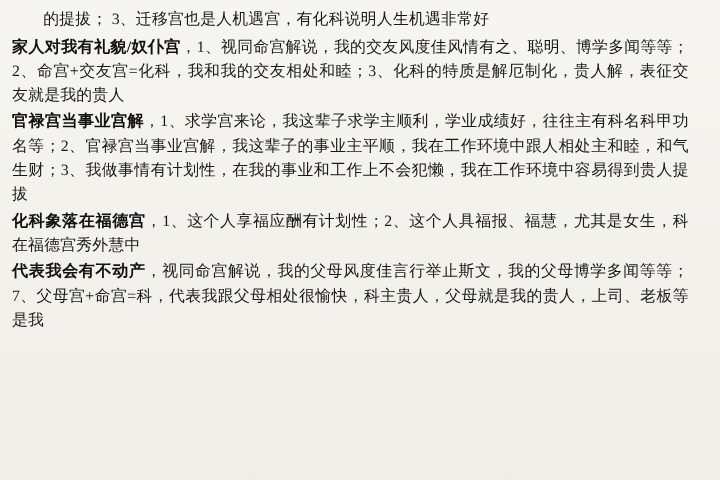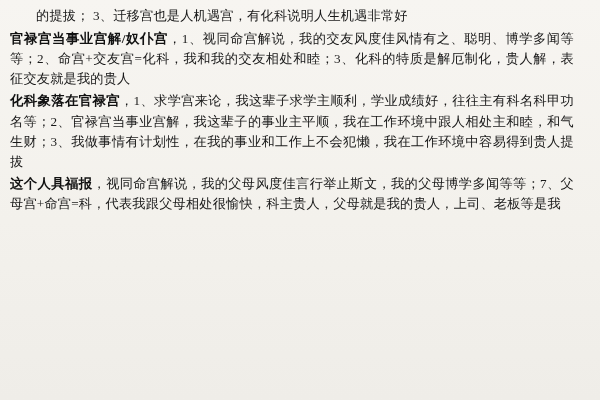--- a/index.html
+++ b/index.html
@@ -63,7 +63,7 @@
   </div>
 
   <div class="block">
-    <p class="para"><span class="heading">官禄宫当事业宫解/奴仆宫</span><span class="body-run">，1、视同命宫解说，我的交友风度佳风情有之、聪明、博学多闻等等；2、命宫+交友宫=化科，我和我的交友相处和睦；3、化科的特质是解厄制化，贵人解，表征交友就是我的贵人</span></p>
+    <p class="para"><span class="heading">家人对我有礼貌/奴仆宫</span><span class="body-run">，1、视同命宫解说，我的交友风度佳风情有之、聪明、博学多闻等等；2、命宫+交友宫=化科，我和我的交友相处和睦；3、化科的特质是解厄制化，贵人解，表征交友就是我的贵人</span></p>
   </div>
 
   <div class="block">

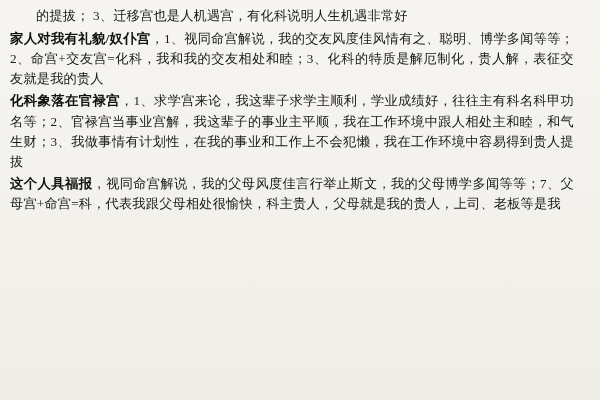--- a/index.html
+++ b/index.html
@@ -67,7 +67,7 @@
   </div>
 
   <div class="block">
-    <p class="para"><span class="heading">化科象落在官禄宫</span><span class="body-run">，1、求学宫来论，我这辈子求学主顺利，学业成绩好，往往主有科名科甲功名等；2、官禄宫当事业宫解，我这辈子的事业主平顺，我在工作环境中跟人相处主和睦，和气生财；3、我做事情有计划性，在我的事业和工作上不会犯懒，我在工作环境中容易得到贵人提拔</span></p>
+    <p class="para"><span class="heading">官禄宫当事业宫解</span><span class="body-run">，1、求学宫来论，我这辈子求学主顺利，学业成绩好，往往主有科名科甲功名等；2、官禄宫当事业宫解，我这辈子的事业主平顺，我在工作环境中跟人相处主和睦，和气生财；3、我做事情有计划性，在我的事业和工作上不会犯懒，我在工作环境中容易得到贵人提拔</span></p>
   </div>
 
 

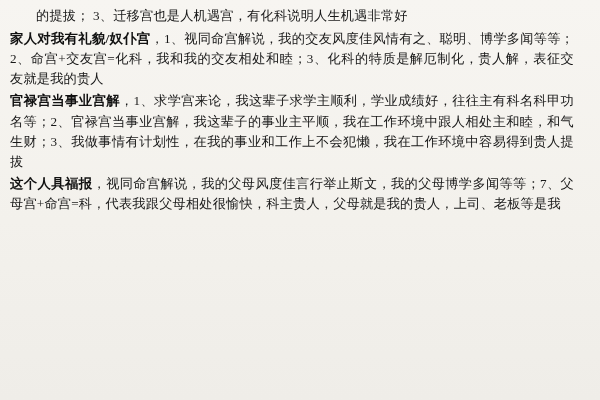--- a/index.html
+++ b/index.html
@@ -71,6 +71,9 @@
   </div>
 
 
+  <div class="block">
+    <p class="para"><span class="heading">化科象落在福德宫</span><span class="body-run">，1、这个人享福应酬有计划性；2、这个人具福报、福慧，尤其是女生，科在福德宫秀外慧中</span></p>
+  </div>
 
   <div class="block">
     <p class="para"><span class="heading">这个人具福报</span><span class="body-run">，视同命宫解说，我的父母风度佳言行举止斯文，我的父母博学多闻等等；7、父母宫+命宫=科，代表我跟父母相处很愉快，科主贵人，父母就是我的贵人，上司、老板等是我</span></p>

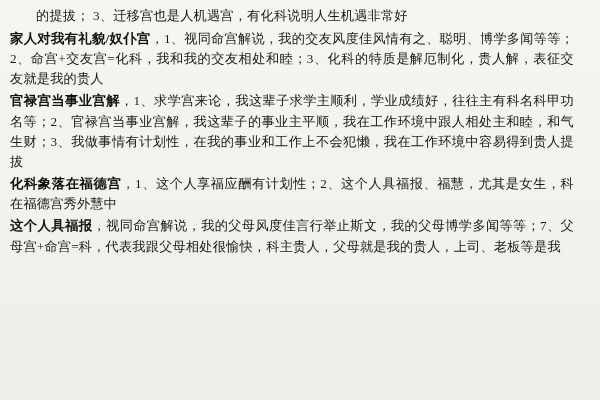--- a/index.html
+++ b/index.html
@@ -76,7 +76,7 @@
   </div>
 
   <div class="block">
-    <p class="para"><span class="heading">这个人具福报</span><span class="body-run">，视同命宫解说，我的父母风度佳言行举止斯文，我的父母博学多闻等等；7、父母宫+命宫=科，代表我跟父母相处很愉快，科主贵人，父母就是我的贵人，上司、老板等是我</span></p>
+    <p class="para"><span class="heading">代表我会有不动产</span><span class="body-run">，视同命宫解说，我的父母风度佳言行举止斯文，我的父母博学多闻等等；7、父母宫+命宫=科，代表我跟父母相处很愉快，科主贵人，父母就是我的贵人，上司、老板等是我</span></p>
   </div>
 
 </div>

